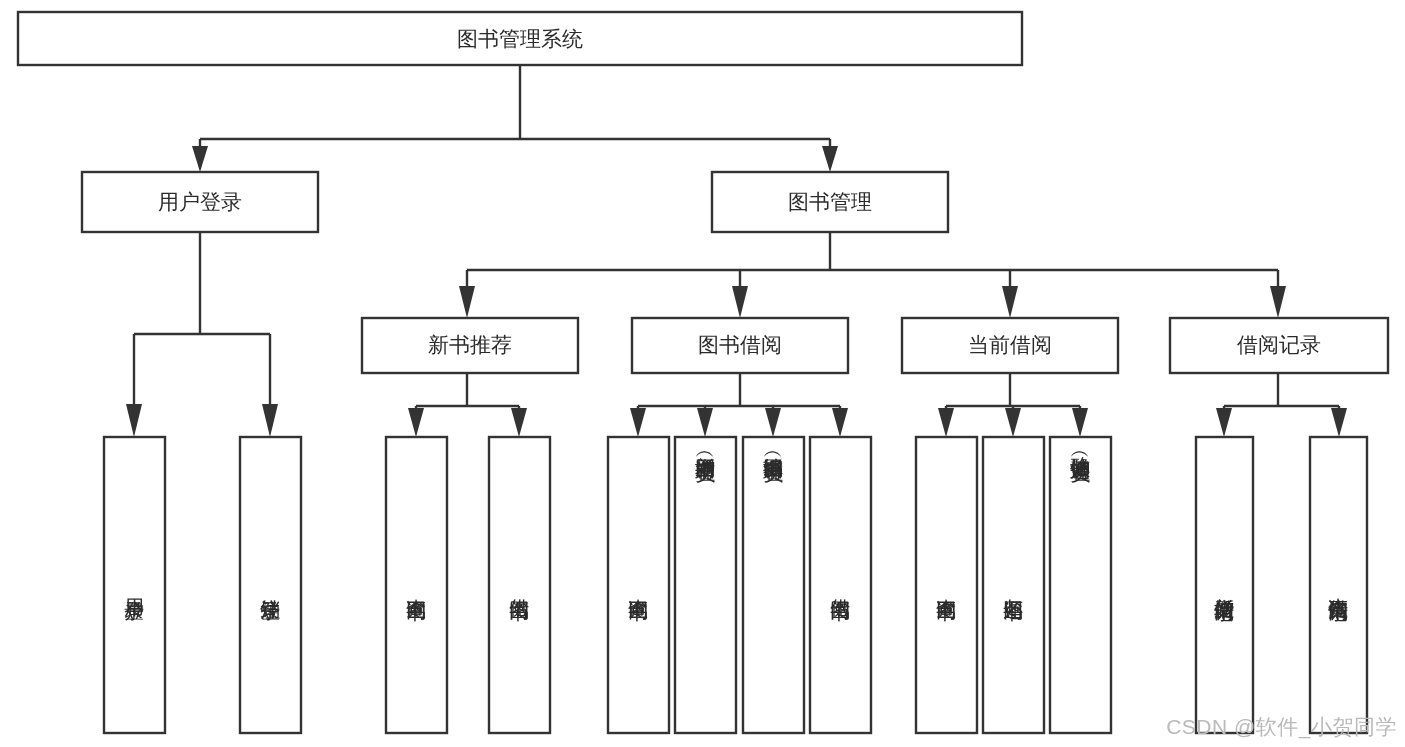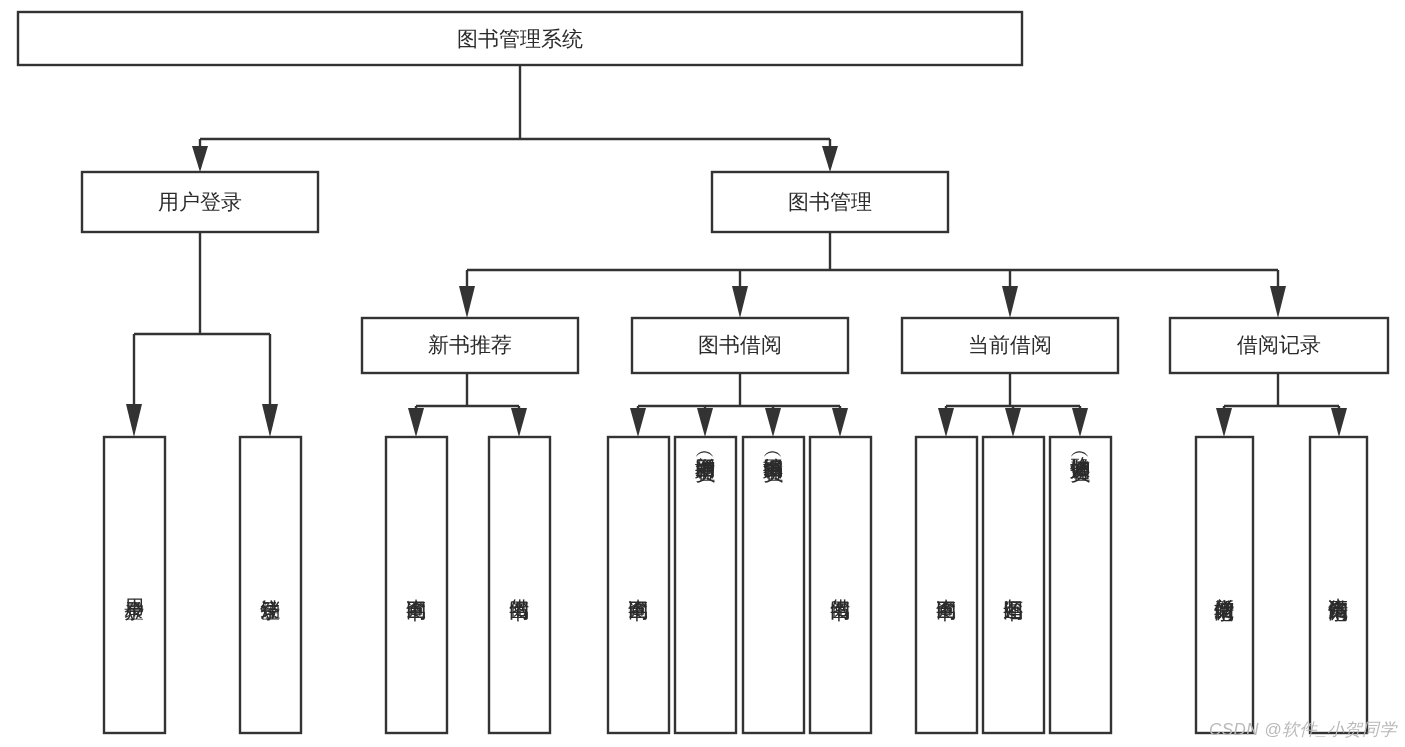--- a/index.html
+++ b/index.html
@@ -74,11 +74,10 @@
     right: 8px;
     bottom: 6px;
     font-family: "Liberation Sans", "DejaVu Sans", sans-serif;
-    font-size: 17px;
+    font-size: 21px;
     color: #b9b9b9;
     letter-spacing: 0.5px;
     white-space: nowrap;
-    font-style: italic;
   }
 </style>
 </head>

